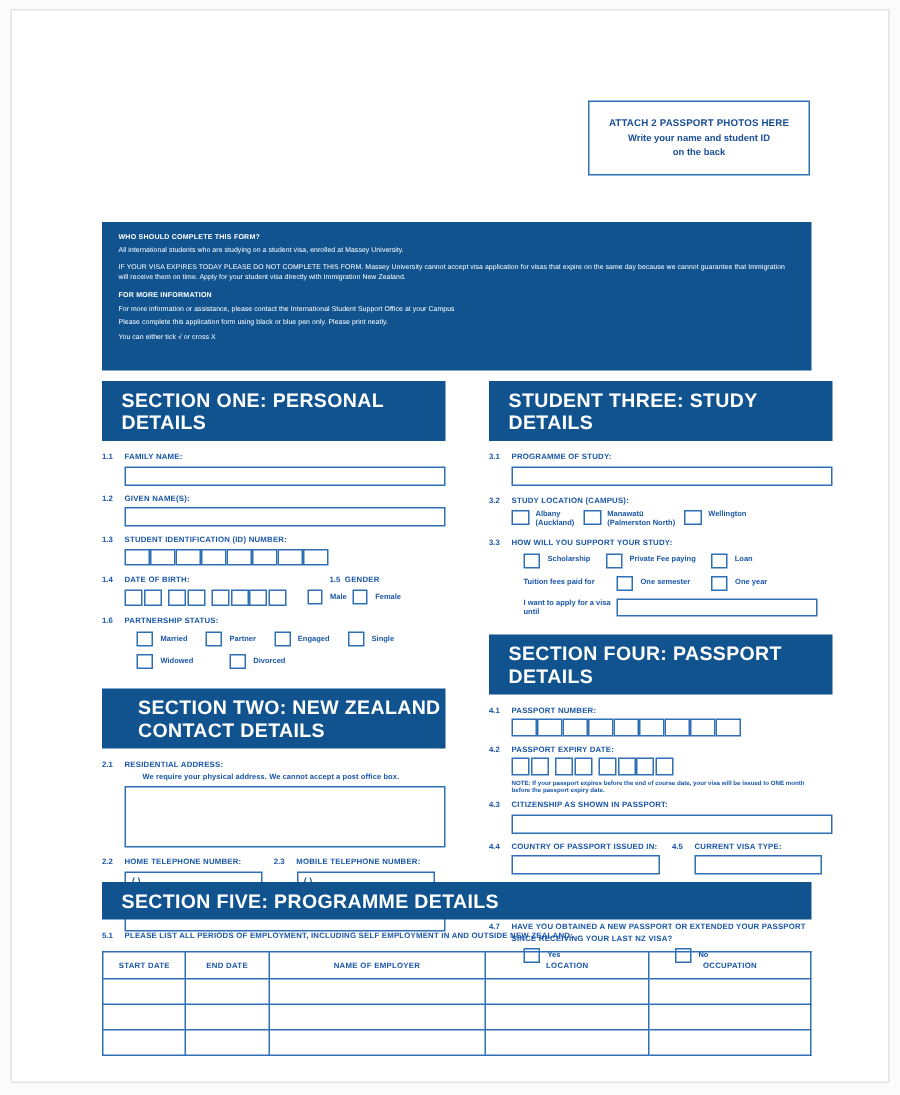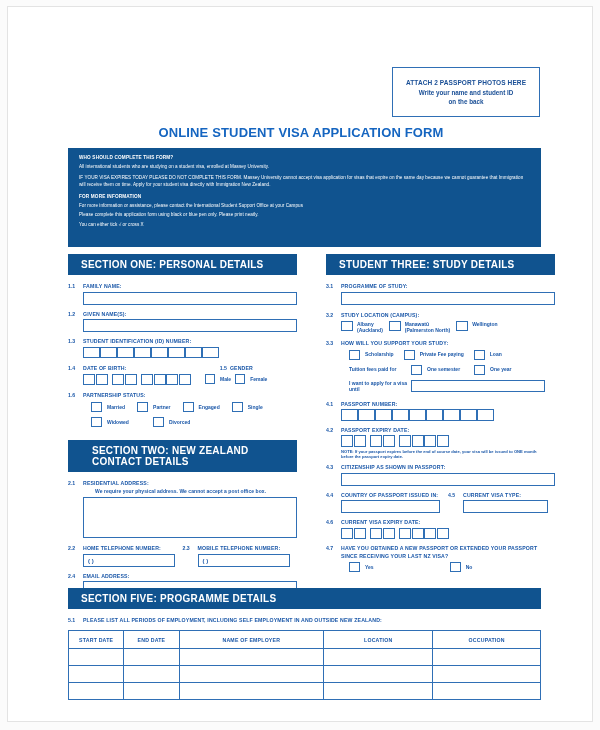--- a/index.html
+++ b/index.html
@@ -85,7 +85,6 @@
     <div class="l3">on the back</div>
   </div>
 
-  <div class="main-title">ONLINE STUDENT VISA APPLICATION FORM</div>
 
   <div class="intro">
     <div class="h">WHO SHOULD COMPLETE THIS FORM?</div>

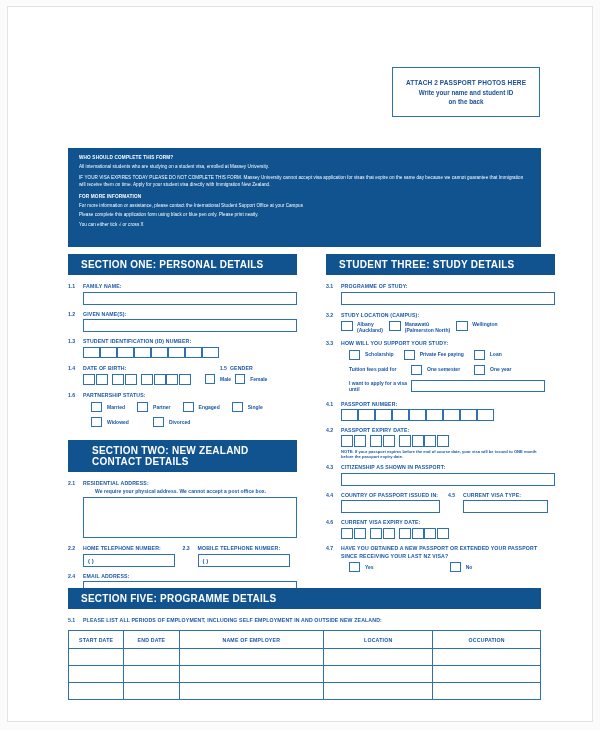--- a/index.html
+++ b/index.html
@@ -45,7 +45,7 @@
   .col-r{position:absolute;left:265px;top:233px;width:229px;}
 
   .sec-bar{
-    background:#10538f;color:#fff;font-size:10px;font-weight:bold;
+    background:#10538f;color:#fff;font-size:13px;font-weight:bold;
     letter-spacing:.25px;padding:5px 0 5px 13px;box-sizing:border-box;
   }
 

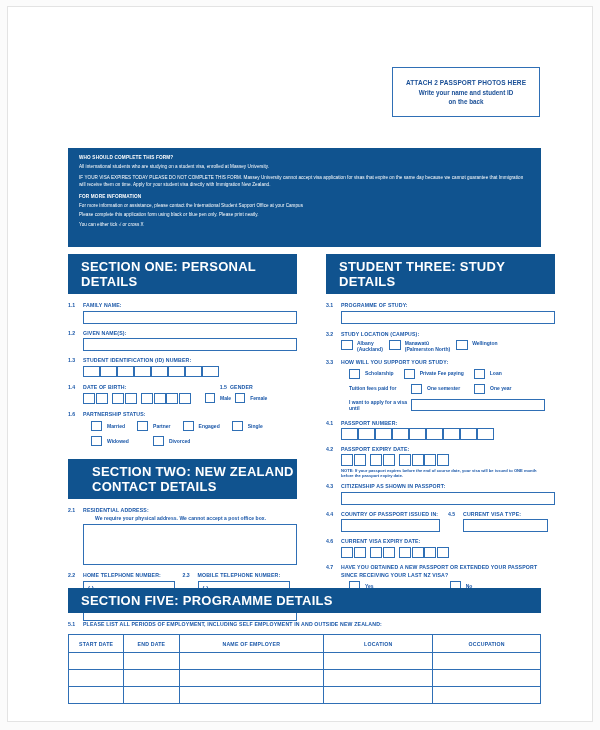--- a/index.html
+++ b/index.html
@@ -328,6 +328,7 @@
       </div>
     </div>
 
+    <div class="sec-bar" style="margin-top:11px;">SECTION FOUR: PASSPORT DETAILS</div>
 
     <div class="blk" style="margin-top:8px;">
       <div class="row">

